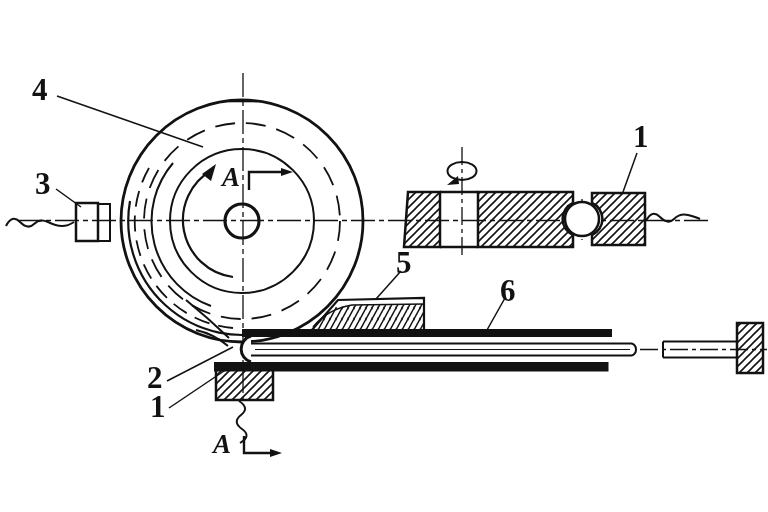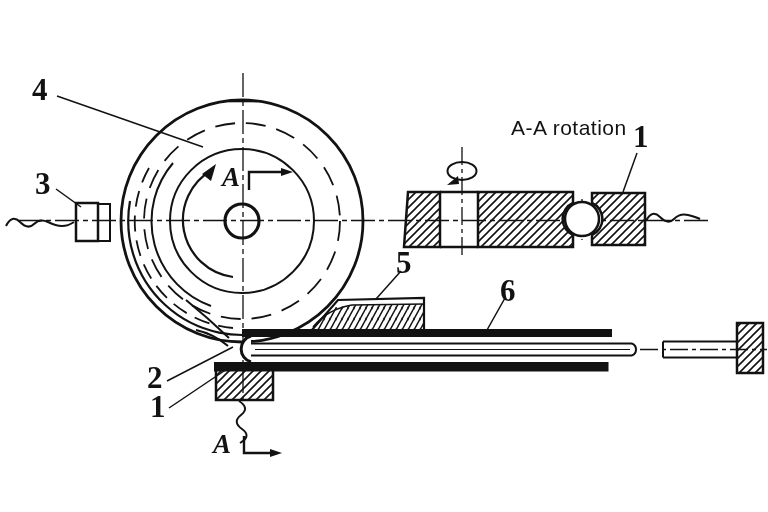--- a/index.html
+++ b/index.html
@@ -133,7 +133,6 @@
   <span class="lbl cutA" style="left:222px;top:164px;">A</span>
   <span class="lbl cutA" style="left:213px;top:431px;">A</span>
 
-  <span class="lbl sect-title" style="left:511px;top:117px;">A-A rotation</span>
 </div>
 
 </body></html>

